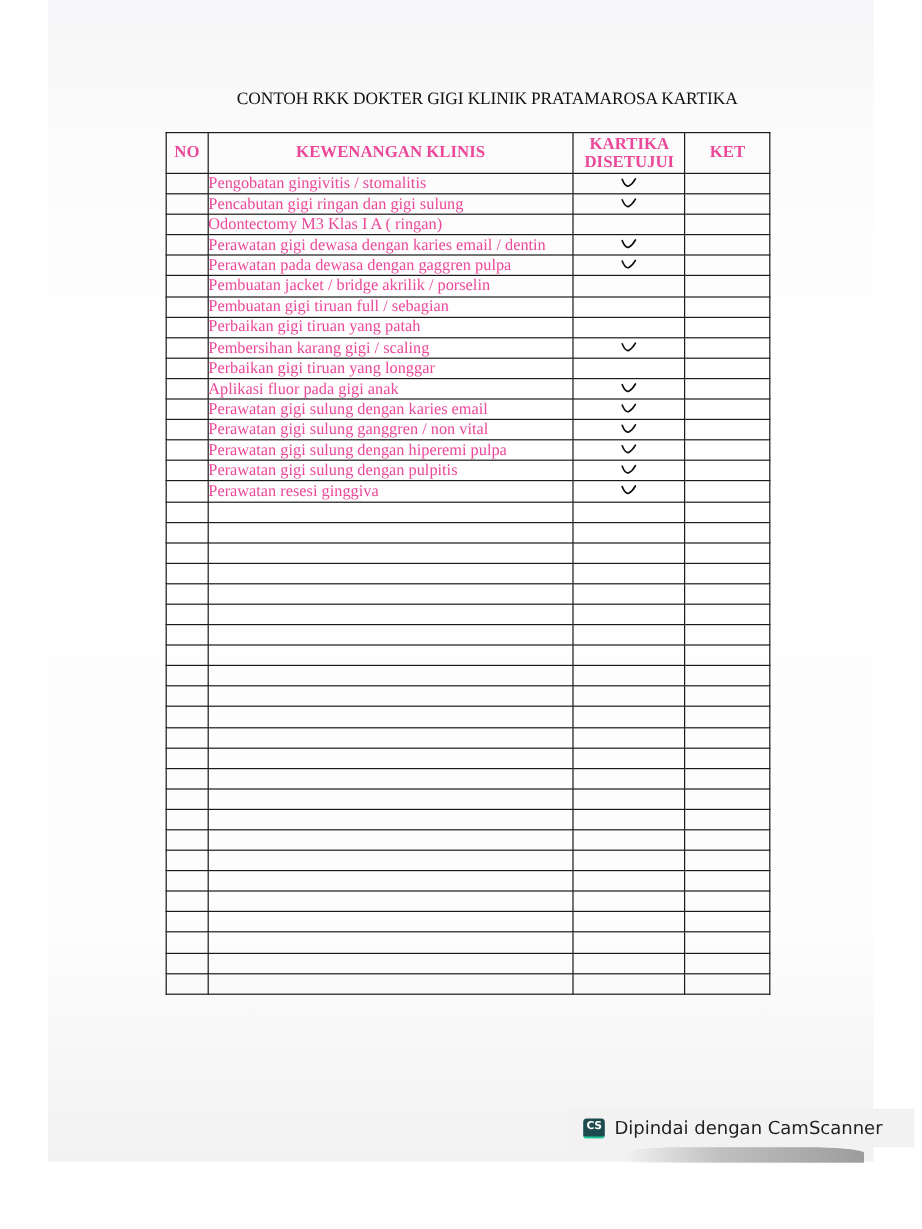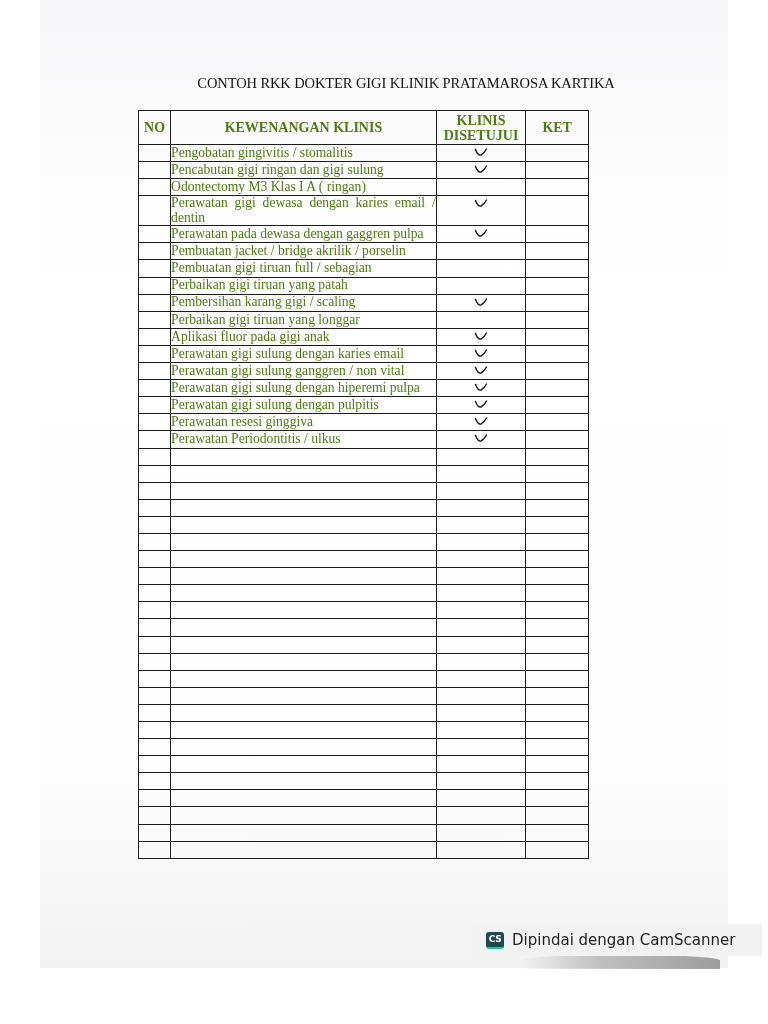--- a/index.html
+++ b/index.html
@@ -45,9 +45,9 @@
       position: absolute;
       left: 138px;
       top: 110px;
-      width: 451px;
+      width: 504px;
       border-collapse: collapse;
-      color: #4d7c0f;
+      color: #ec4899;
       font-size: 13.6px;
     }
     table.rkk th, table.rkk td {

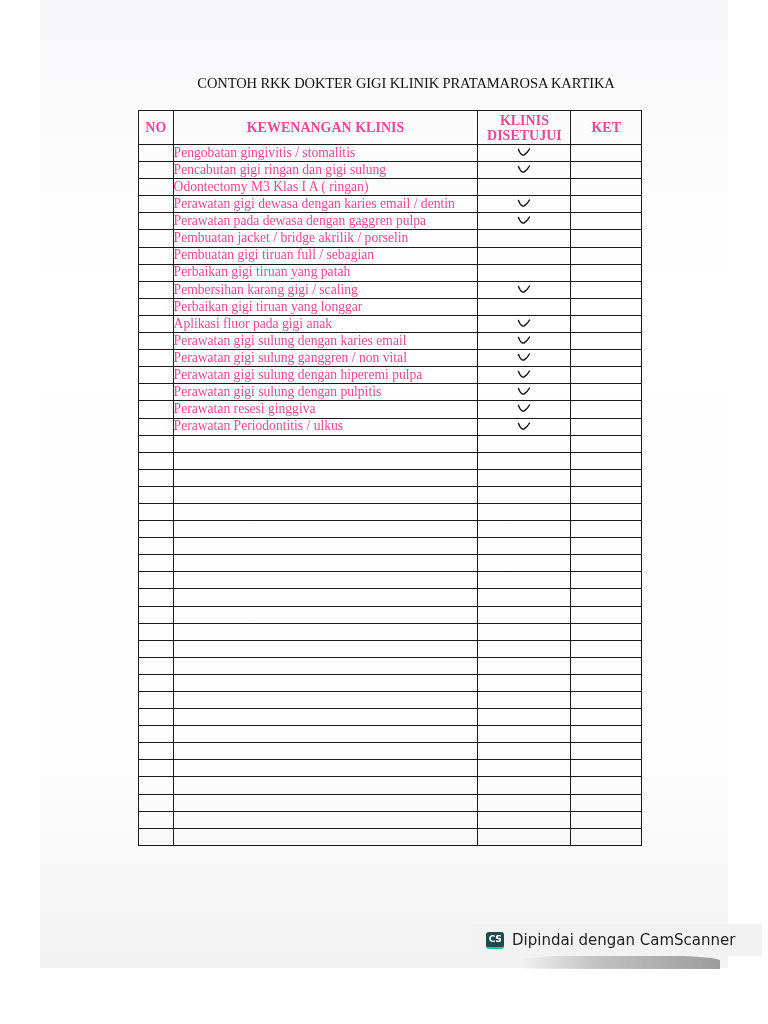--- a/index.html
+++ b/index.html
@@ -142,7 +142,7 @@
       <th>NO</th>
       <th>KEWENANGAN KLINIS</th>
       <th>
-        <div>KLINIS</div>
+        <div>KARTIKA</div>
         <div>DISETUJUI</div>
       </th>
       <th>KET</th>

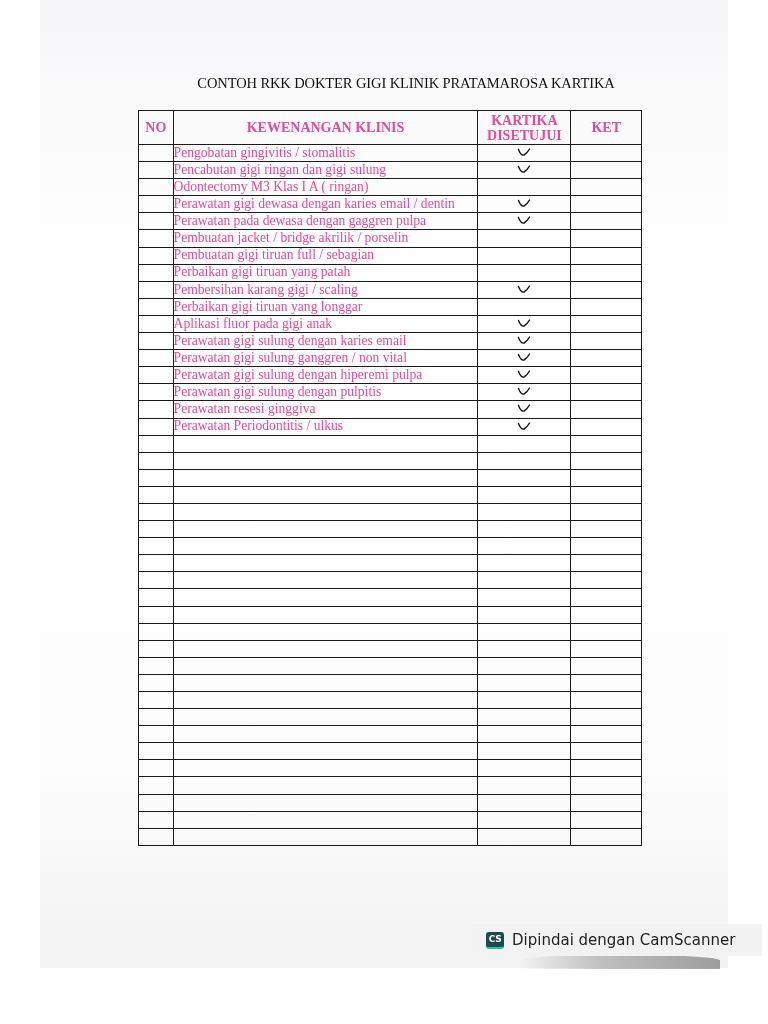--- a/index.html
+++ b/index.html
@@ -269,14 +269,6 @@
       </tr>
       <tr>
         <td></td>
-        <td class="kw">Perawatan Periodontitis / ulkus</td>
-        <td class="ck"><span class="check"><svg width="14" height="10" viewBox="0 0 14 10">
-              <path d="M1.5 2.5 Q4 9 7 8 Q10 6.5 12.5 2" fill="none" stroke="#111" stroke-width="1.4" stroke-linecap="round"></path>
-            </svg></span></td>
-        <td></td>
-      </tr>
-      <tr>
-        <td></td>
         <td></td>
         <td></td>
         <td></td>

